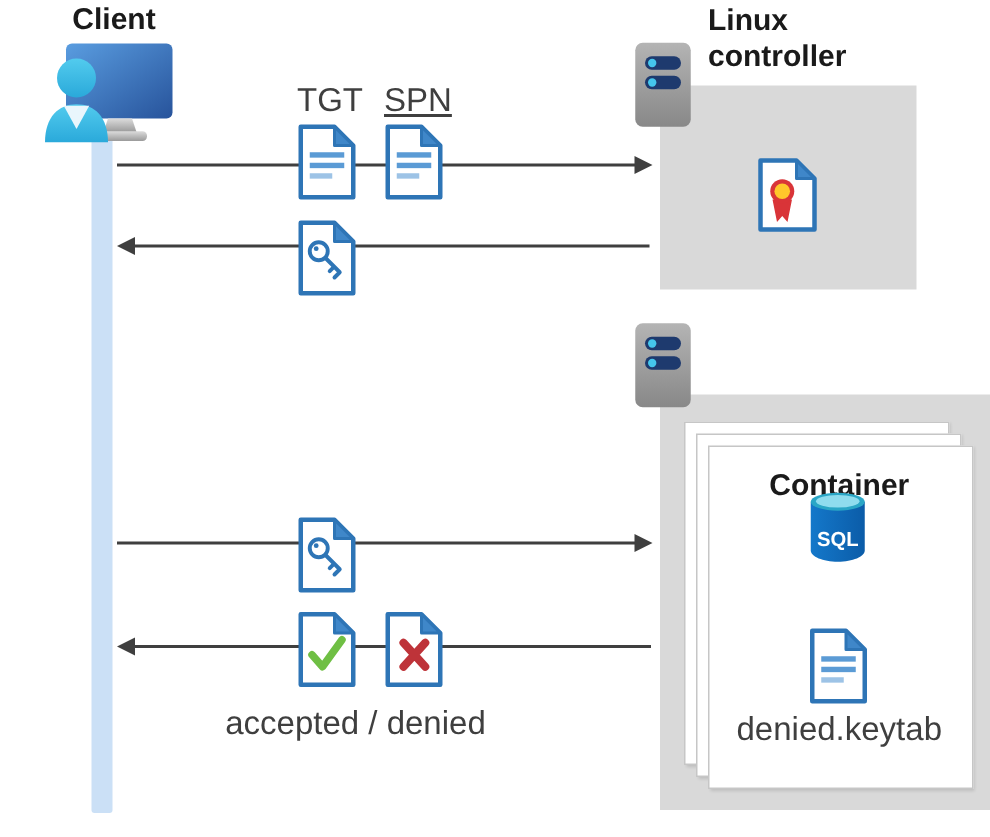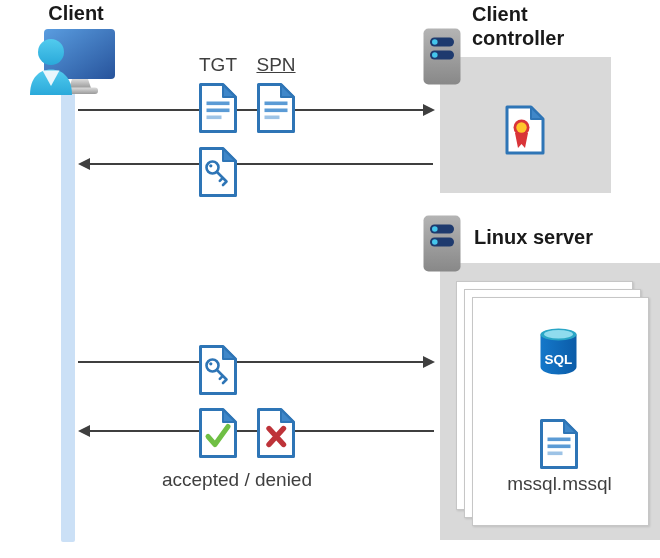--- a/index.html
+++ b/index.html
@@ -89,7 +89,7 @@
       <circle cx="11.8" cy="27" r="2.8" fill="#45c6ec"></circle>
     </svg>
   </div>
-  <div class="abs title" style="left:459px;top:2px;width:122px;">Client controller</div>
+  <div class="abs title" style="left:459px;top:2px;width:122px;">Linux controller</div>
   <div class="abs" style="left:492px;top:105px;">
     <svg width="40" height="50" viewBox="0 0 40 50">
       <path d="M2 2 H26 L38 14 V48 H2 Z" fill="#ffffff" stroke="#2e75b6" stroke-width="3" stroke-linejoin="round"></path>

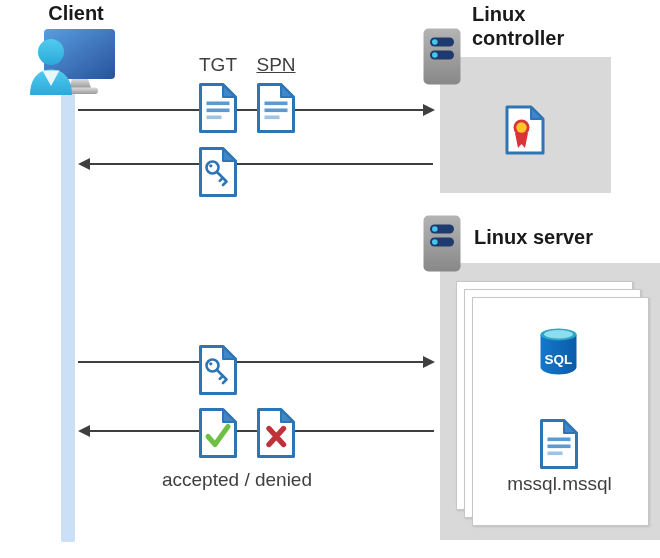--- a/index.html
+++ b/index.html
@@ -10,7 +10,7 @@
   }
   .abs{position:absolute;}
   .title{font-weight:700;color:#1a1a1a;font-size:20px;line-height:1.2;}
-  .label{color:#3f3f3f;font-size:19px;font-weight:400;}
+  .label{color:#3f3f3f;font-size:22px;font-weight:400;}
   .center{text-align:center;}
   .graybox{position:absolute;background:#d9d9d9;}
   .band{

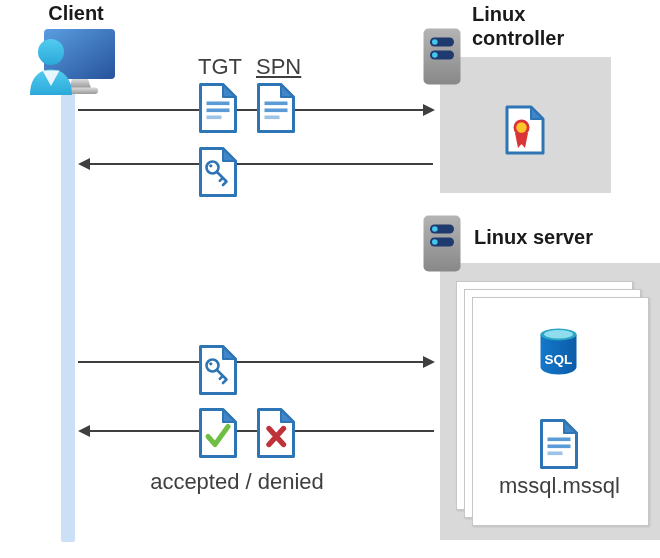--- a/index.html
+++ b/index.html
@@ -110,7 +110,6 @@
       <circle cx="11.8" cy="27" r="2.8" fill="#45c6ec"></circle>
     </svg>
   </div>
-  <div class="abs title" style="left:461px;top:225px;width:180px;">Linux server</div>
 
   <div class="page" style="left:443px;top:281px;"></div>
   <div class="page" style="left:451px;top:289px;"></div>

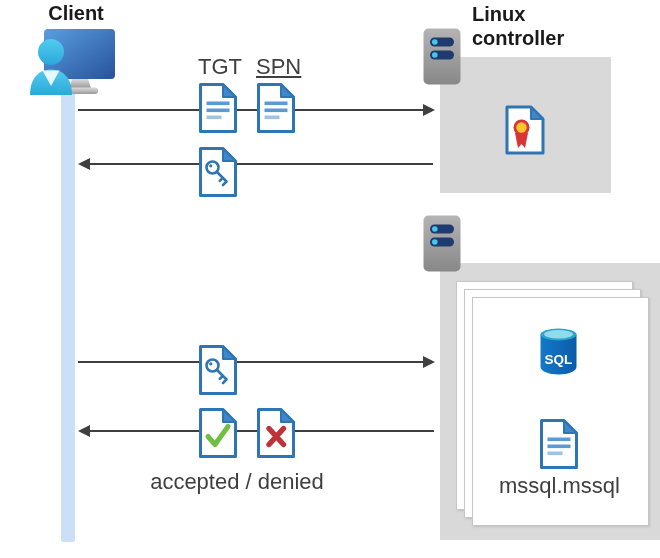--- a/index.html
+++ b/index.html
@@ -114,6 +114,7 @@
   <div class="page" style="left:443px;top:281px;"></div>
   <div class="page" style="left:451px;top:289px;"></div>
   <div class="page" style="left:459px;top:297px;"></div>
+  <div class="abs title center" style="left:459px;top:312px;width:175px;">Container</div>
 
   <div class="abs" style="left:527px;top:328px;">
     <svg width="37" height="47" viewBox="0 0 37 47">

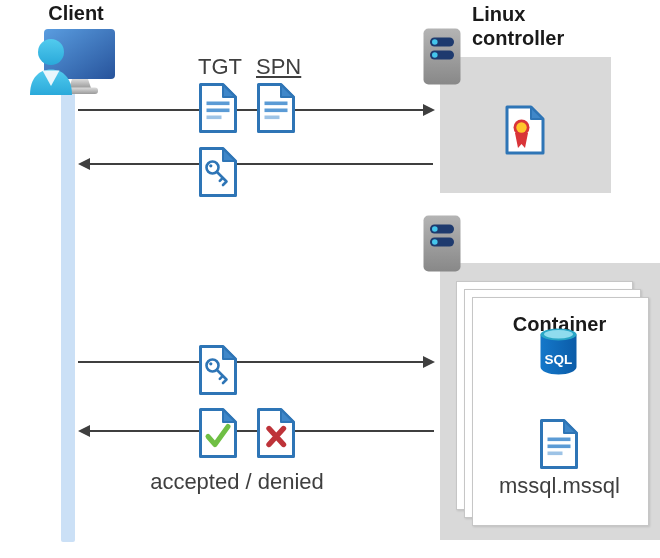--- a/index.html
+++ b/index.html
@@ -134,7 +134,7 @@
       <rect x="8.5" y="33.5" width="15" height="3.6" fill="#9dc3e6"></rect>
     </svg>
   </div>
-  <div class="abs label center" style="left:459px;top:473px;width:175px;">mssql.mssql</div>
+  <div class="abs label center" style="left:459px;top:473px;width:175px;">denied.keytab</div>
 
   <div class="arrow-line" style="left:65px;top:109px;width:346px;"></div>
   <div class="arrow-head-right" style="left:410px;top:104px;"></div>

